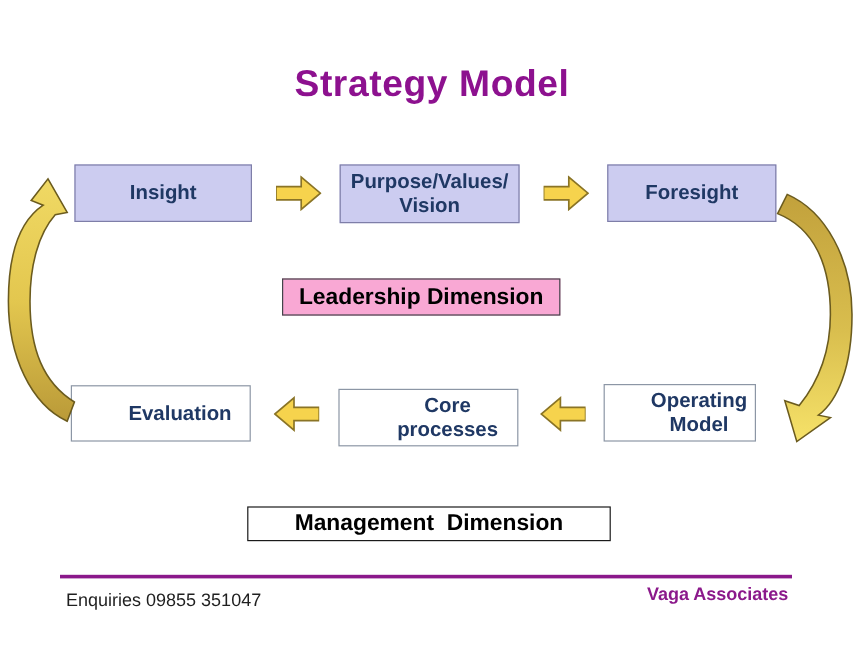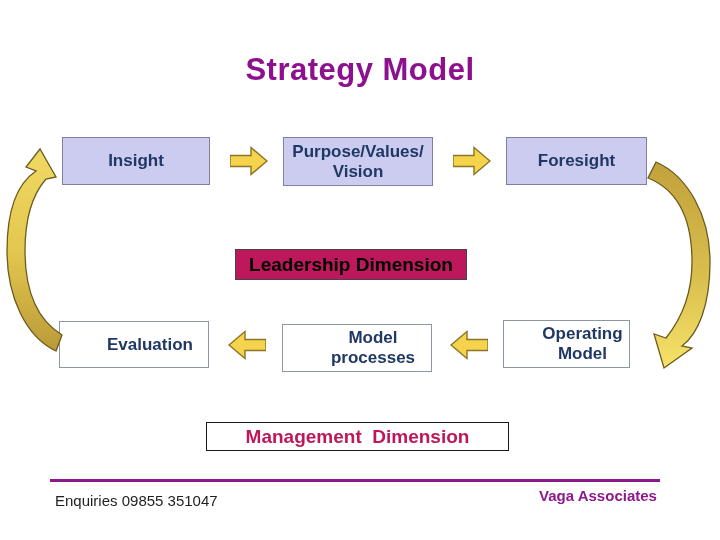--- a/index.html
+++ b/index.html
@@ -25,9 +25,8 @@
     background:#ffffff; border:1.5px solid #8C96A5; color:#1F3864; font-size:17px;padding-left:32px;
   }
   .dim-lead {
-    background:#be185d; border:1px solid #44444a; color:#000000; font-size:19px;
+    background:#f9a8d4; border:1px solid #44444a; color:#000000; font-size:19px;
     white-space:pre;
-    margin-top:17px;
   }
   .dim-mgmt {
     background:#ffffff; border:1.5px solid #1a1a1a; color:#be185d; font-size:19px;

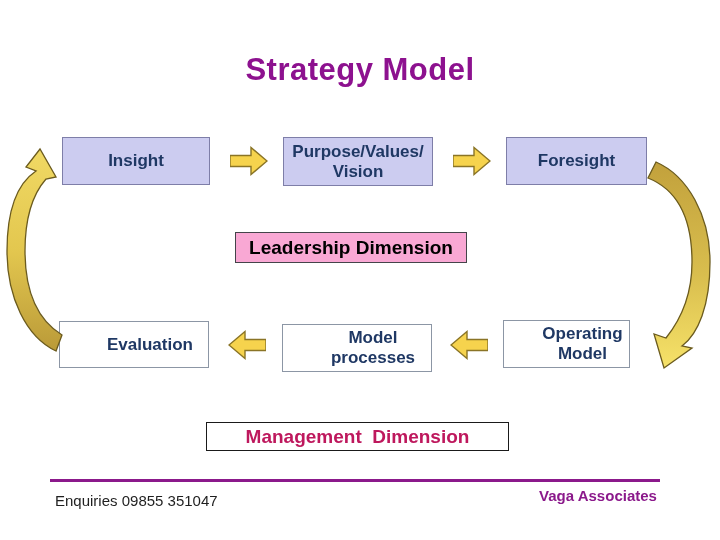--- a/index.html
+++ b/index.html
@@ -101,7 +101,7 @@
   </svg>
 
   <div class="box white b-core">
-    <span>Model processes</span>
+    <span>Core processes</span>
   </div>
 
   <svg class="flow-arrow fa4" viewBox="0 0 38 30">

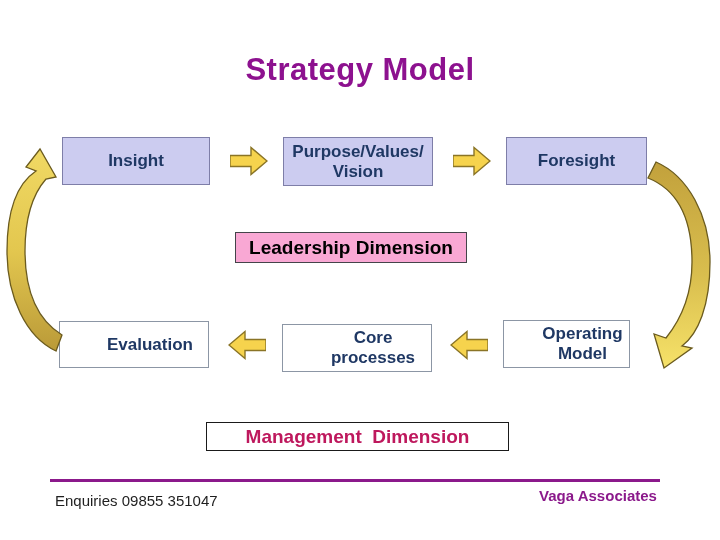--- a/index.html
+++ b/index.html
@@ -29,7 +29,7 @@
     white-space:pre;
   }
   .dim-mgmt {
-    background:#ffffff; border:1.5px solid #1a1a1a; color:#be185d; font-size:19px;
+    background:#ffffff; border:1.5px solid #1a1a1a; color:#000000; font-size:19px;
     white-space:pre;
     align-items:center;
   }

